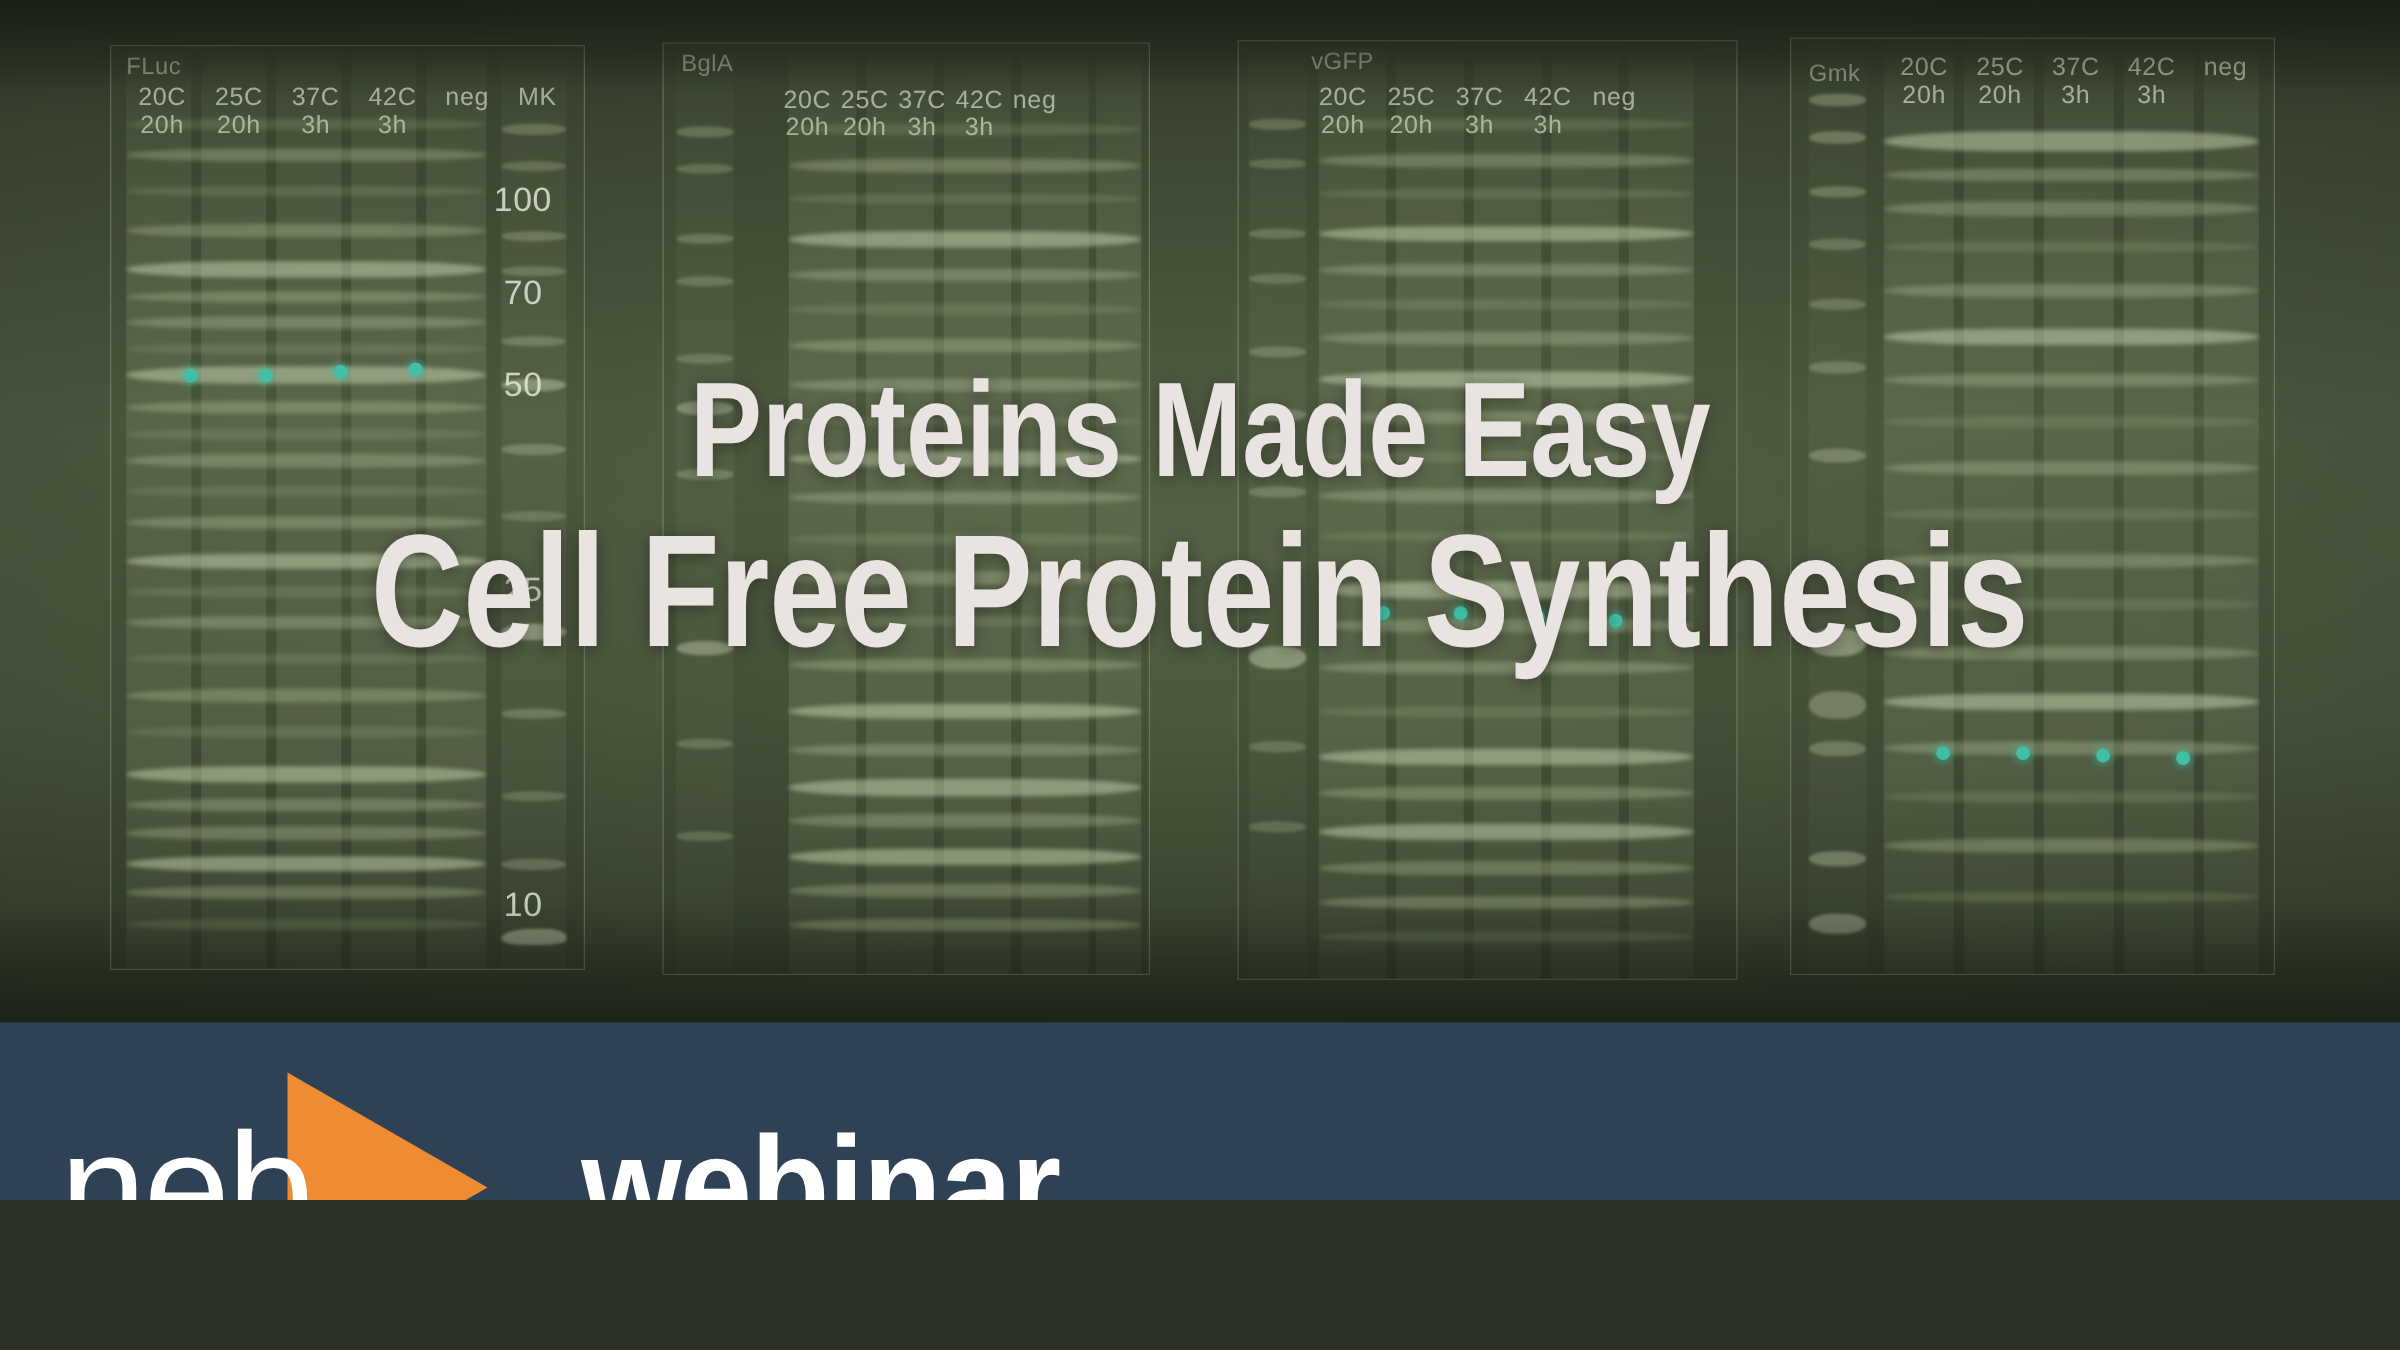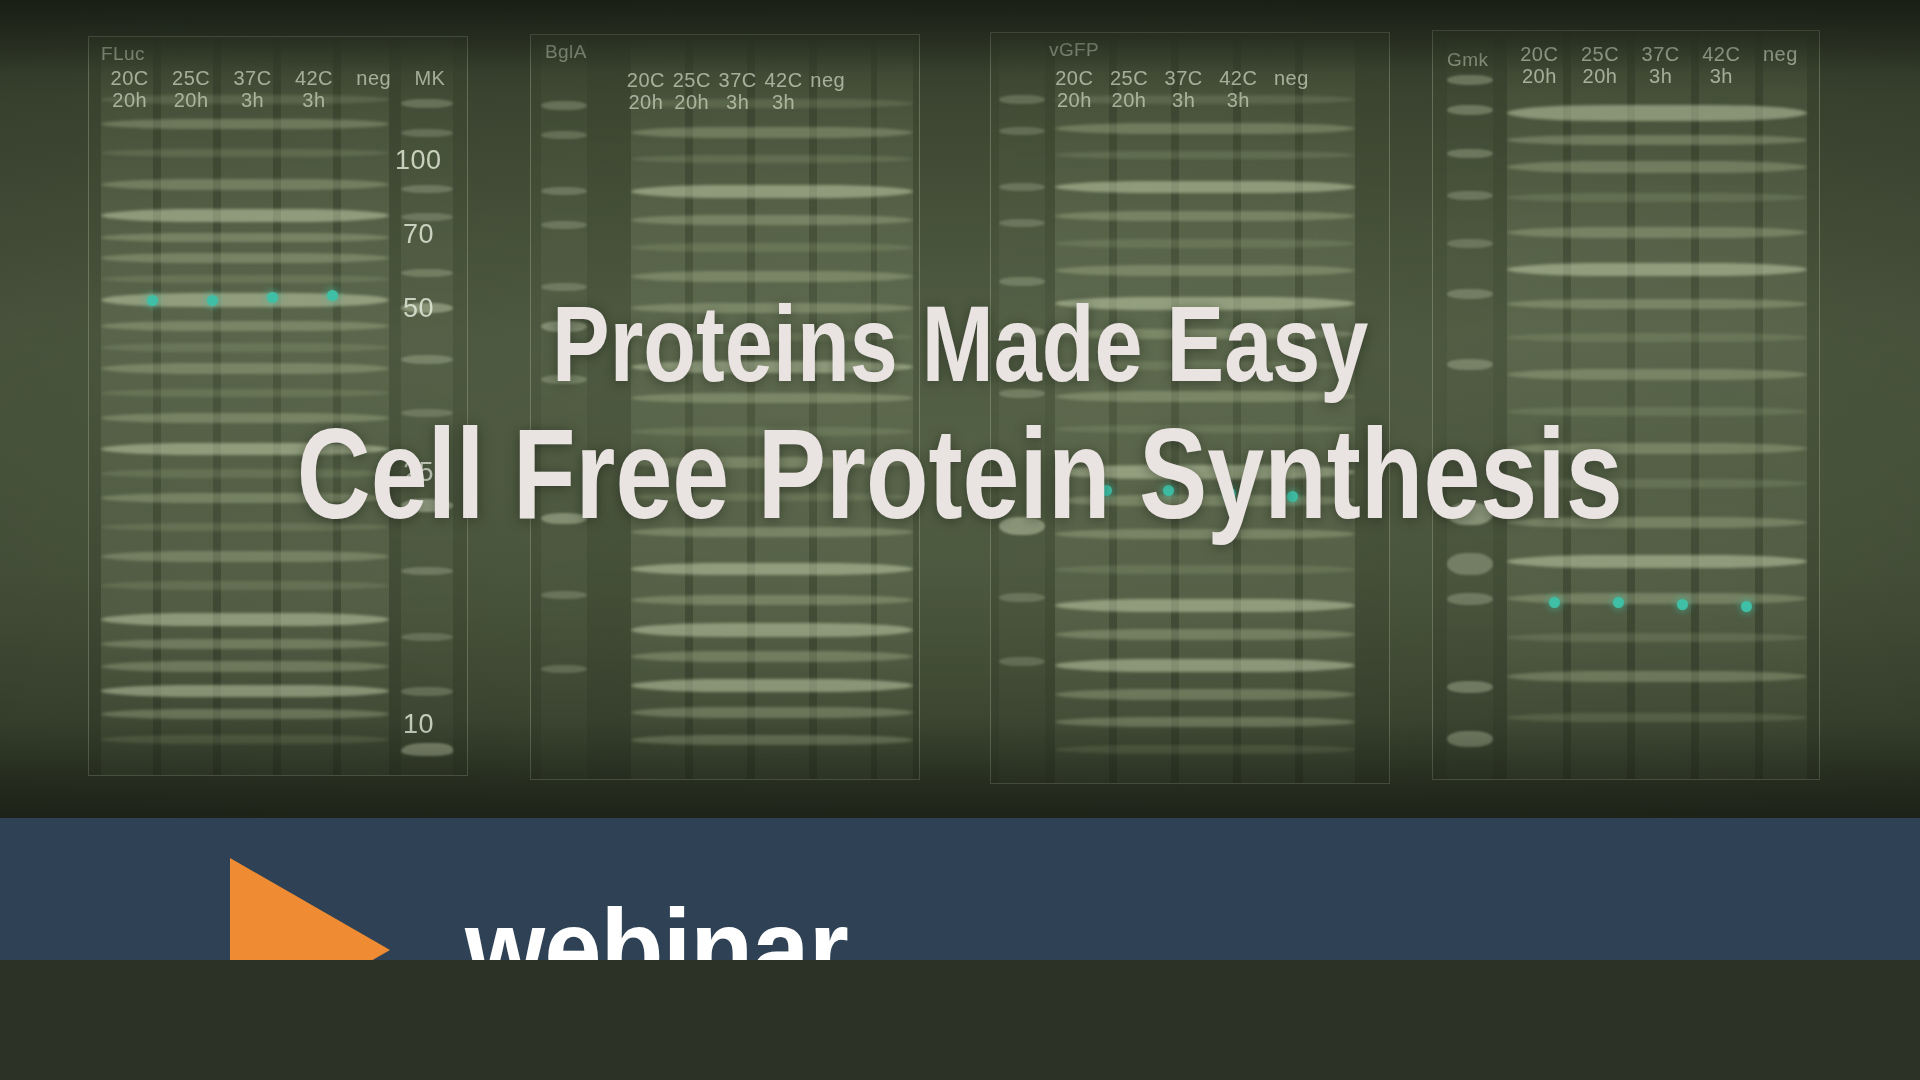--- a/index.html
+++ b/index.html
@@ -474,6 +474,7 @@
   <div id="footer">
     <div id="neb-logo">
       <div id="play-triangle"></div>
+      <div id="neb-text">neb</div>
     </div>
     <div id="webinar-text">webinar</div>
   </div>

